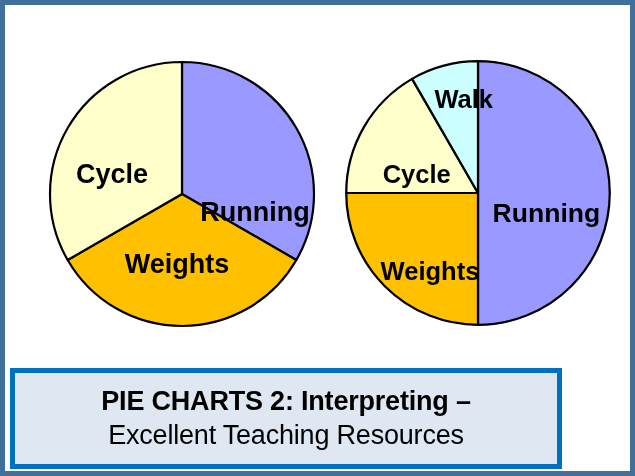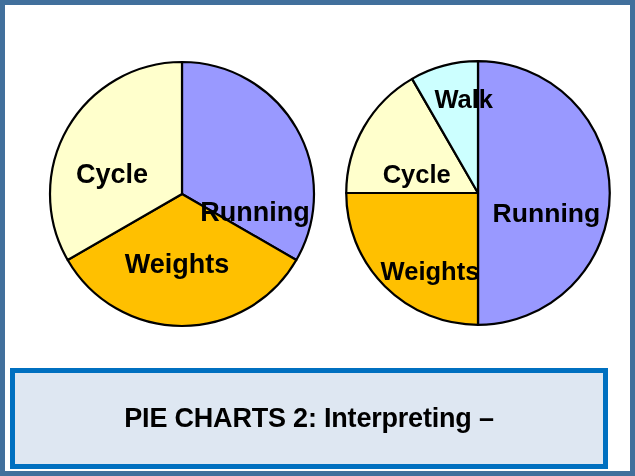--- a/index.html
+++ b/index.html
@@ -70,7 +70,7 @@
     position: absolute;
     left: 5px;
     top: 363px;
-    width: 598px;
+    width: 552px;
     height: 101px;
     box-sizing: border-box;
     border: 5px solid #0070C0;

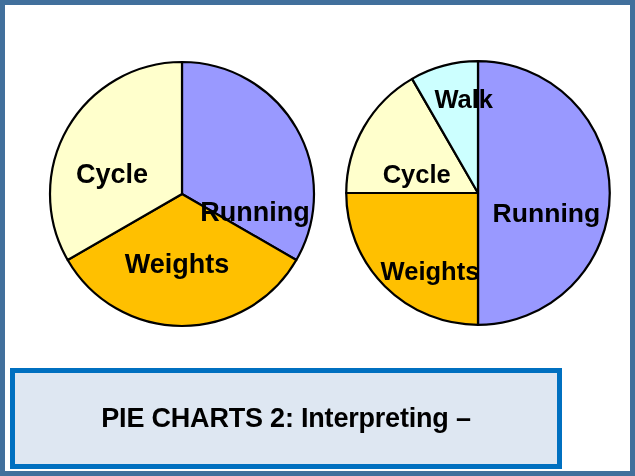--- a/index.html
+++ b/index.html
@@ -141,6 +141,7 @@
 
   <div id="banner">
     <div id="banner-line1">PIE CHARTS 2: Interpreting –</div>
+    <div id="banner-line2">Excellent Teaching Resources</div>
   </div>
 
 </div>

